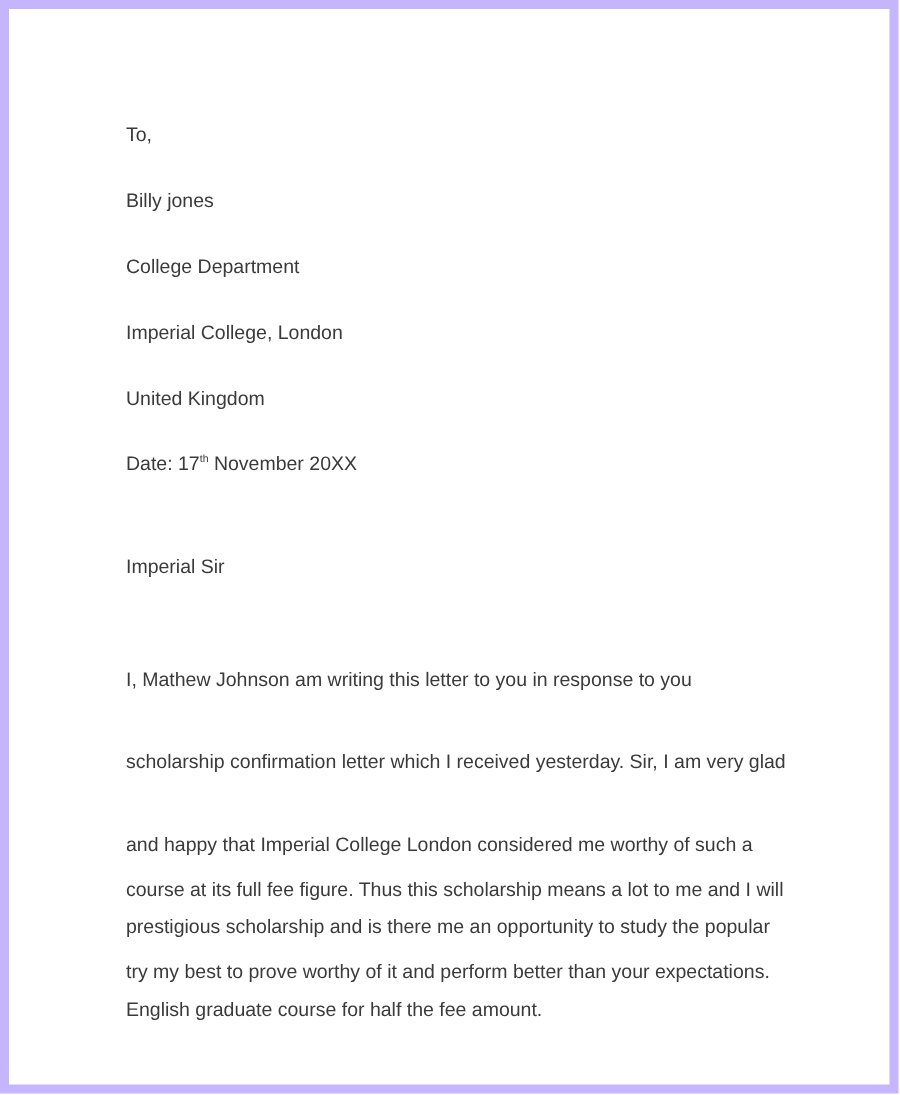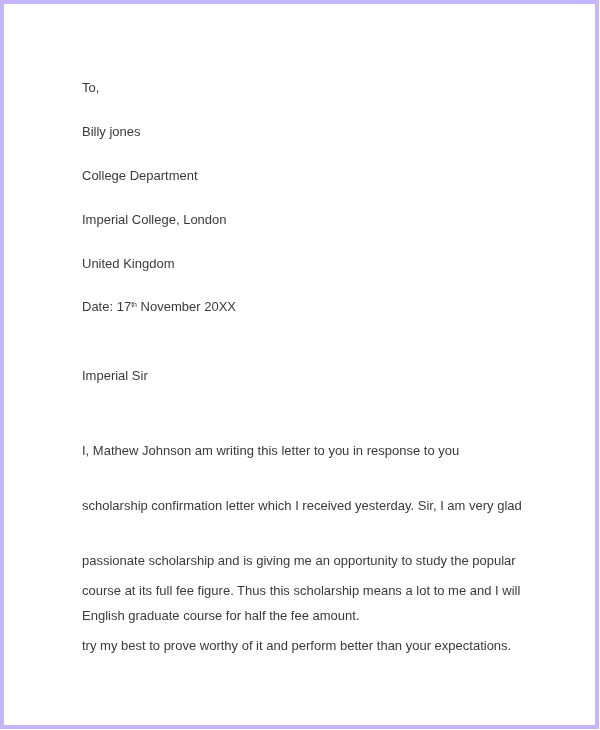--- a/index.html
+++ b/index.html
@@ -9,7 +9,7 @@
       box-sizing: border-box;
       width: 599px;
       height: 729px;
-      border: 4px solid #c4b5fd;
+      border: 6px solid #c4b5fd;
       background: #ffffff;
       font-family: "Liberation Sans", sans-serif;
       font-size: 13px;

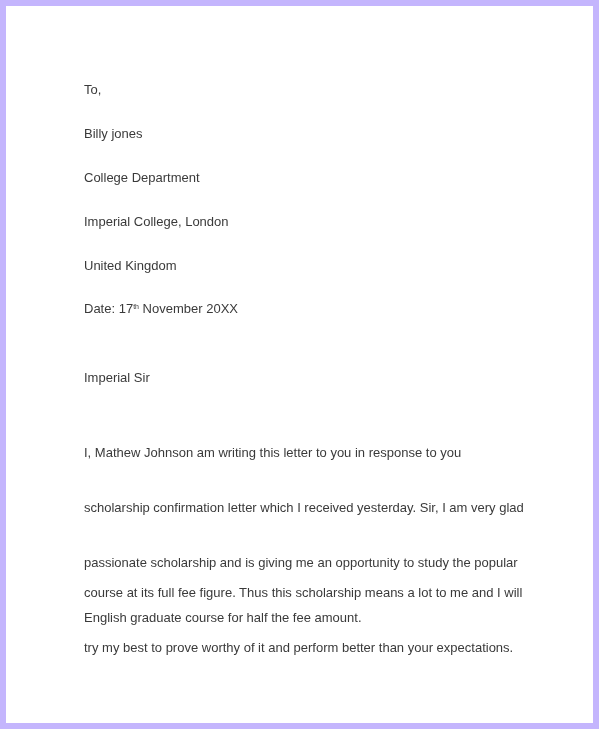--- a/index.html
+++ b/index.html
@@ -42,6 +42,7 @@
   <div class="para" style="top:408px">
     <span class="pl">I, Mathew Johnson am writing this letter to you in response to you</span>
     <span class="pl">scholarship confirmation letter which I received yesterday. Sir, I am very glad</span>
+    <span class="pl">and happy that Imperial College London considered me worthy of such a</span>
     <span class="pl">passionate scholarship and is giving me an opportunity to study the popular</span>
     <span class="pl">English graduate course for half the fee amount.</span>
   </div>

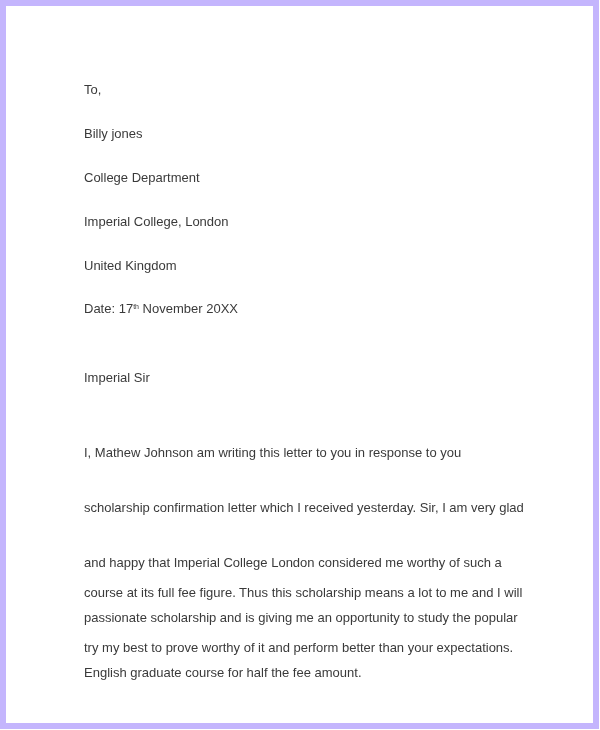--- a/index.html
+++ b/index.html
@@ -43,7 +43,7 @@
     <span class="pl">I, Mathew Johnson am writing this letter to you in response to you</span>
     <span class="pl">scholarship confirmation letter which I received yesterday. Sir, I am very glad</span>
     <span class="pl">and happy that Imperial College London considered me worthy of such a</span>
-    <span class="pl">passionate scholarship and is giving me an opportunity to study the popular</span>
+    <span class="pl">prestigious scholarship and is there me an opportunity to study the popular</span>
     <span class="pl">English graduate course for half the fee amount.</span>
   </div>
 

